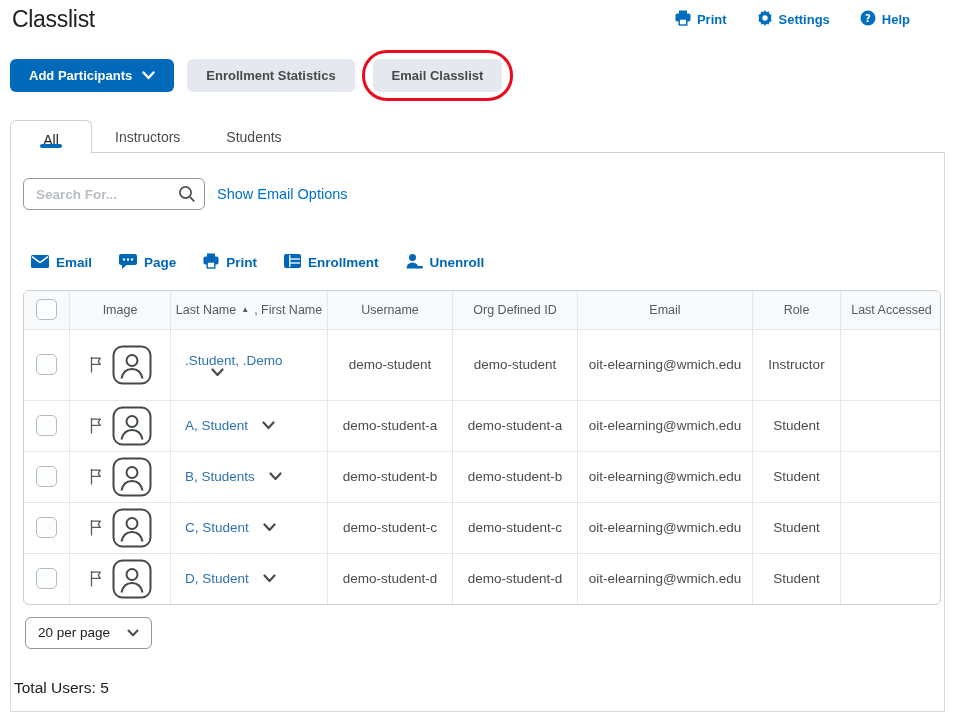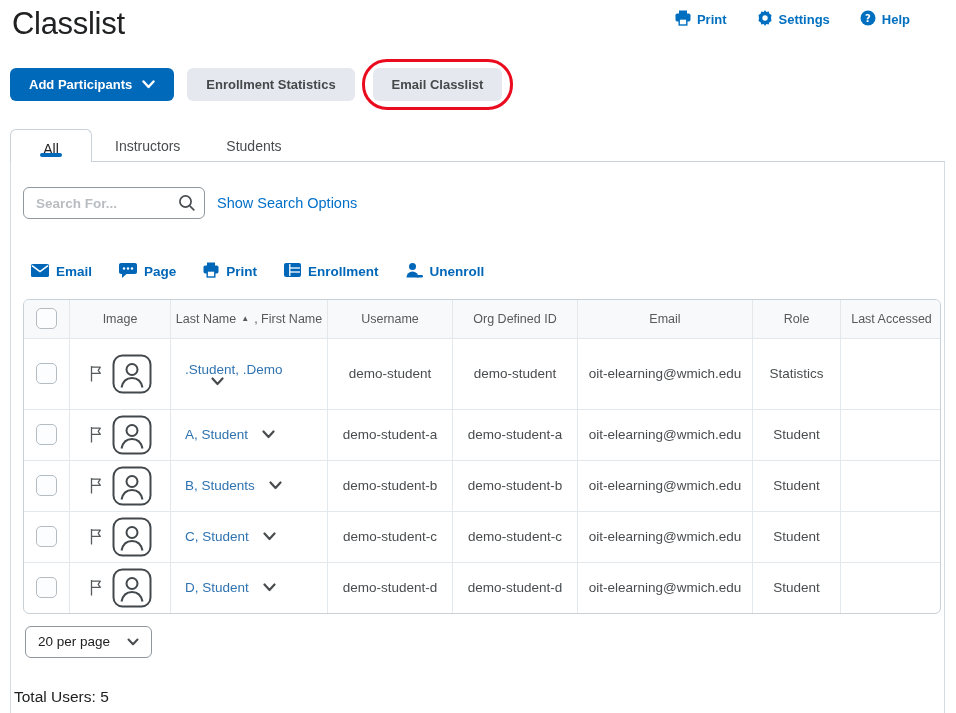--- a/index.html
+++ b/index.html
@@ -13,7 +13,7 @@
   }
   
   .page-title {
-    font-size: 31px;
+    font-size: 23px;
     font-weight: 400;
     color: #202122;
     margin: 6px 0 0 12px;

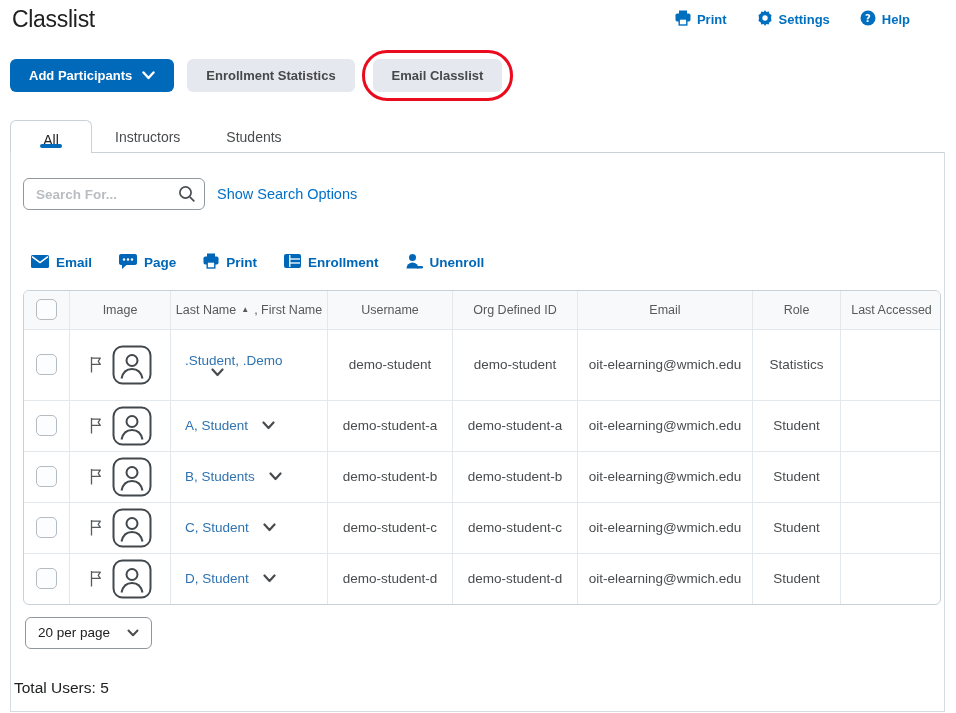--- a/index.html
+++ b/index.html
@@ -337,7 +337,7 @@
           </svg>
       </span>
     </span>
-    <a class="show-options-link">Show Search Options</a>
+    <a class="show-options-link">Show Email Options</a>
   </div>
 
   <div class="action-bar">

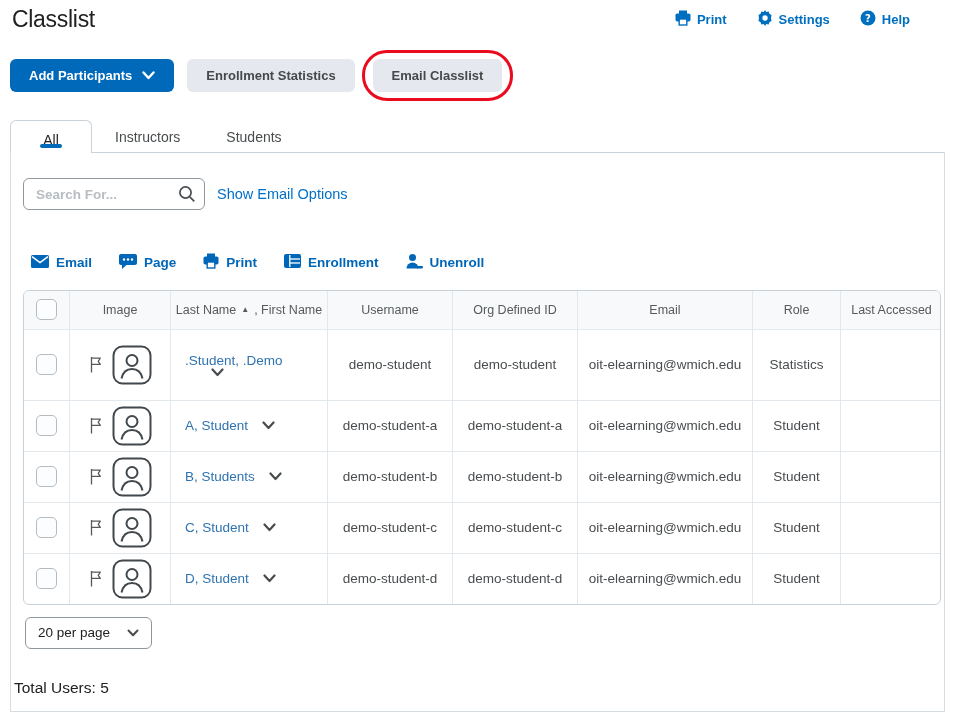--- a/index.html
+++ b/index.html
@@ -442,7 +442,7 @@
       <div class="td c3">demo-student</div>
       <div class="td c4">demo-student</div>
       <div class="td c5">oit-elearning@wmich.edu</div>
-      <div class="td c6">Statistics</div>
+      <div class="td c6">Instructor</div>
       <div class="td c7"></div>
     </div>
 

